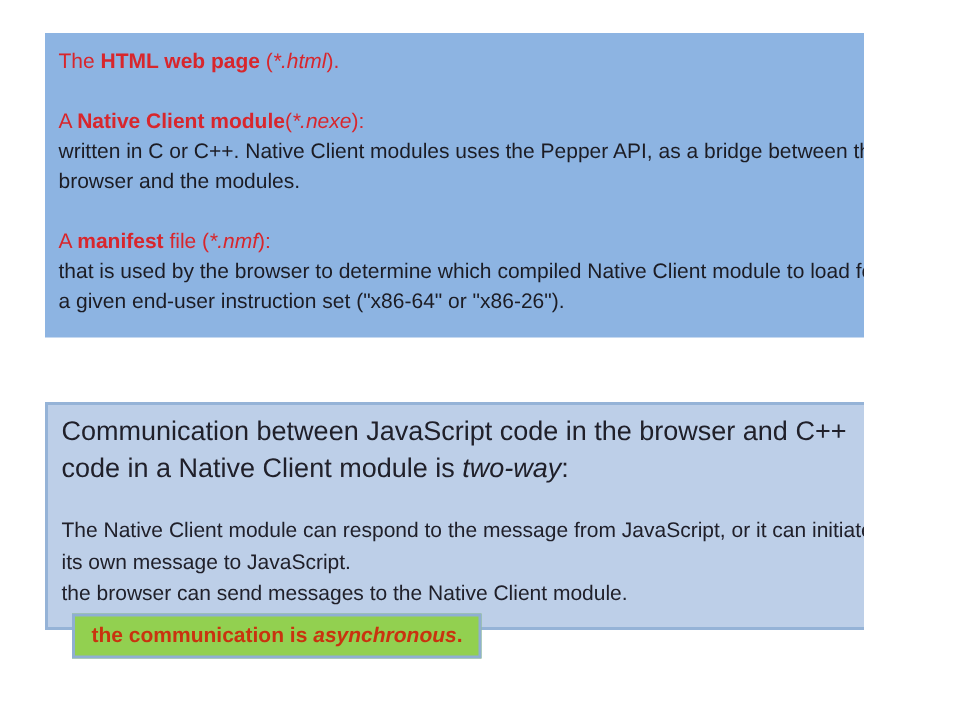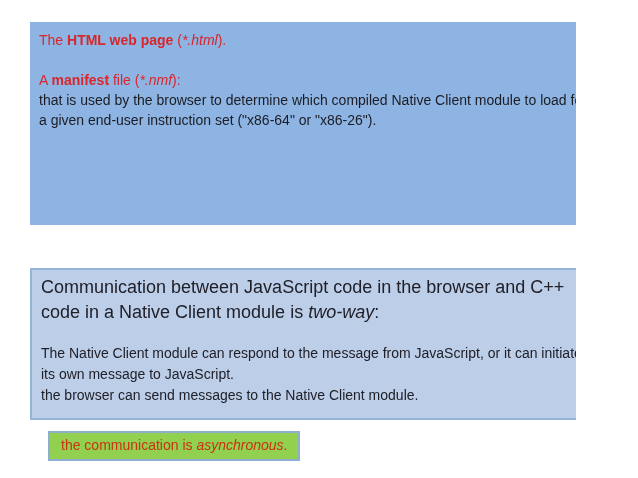--- a/index.html
+++ b/index.html
@@ -91,6 +91,8 @@
   <div class="files-box">
     <p class="file-line"><span>The </span><b>HTML web page</b><span> (</span><i>*.html</i><span>).</span></p>
 
+    <p><span class="file-line"><span>A </span><b>Native Client module</b><span>(</span><i>*.nexe</i><span>):</span></span><br>
+    <span class="desc">written in C or C++. Native Client modules uses the Pepper API, as a bridge between the browser and the modules.</span></p>
 
     <p><span class="file-line"><span>A </span><b>manifest</b><span> file (</span><i>*.nmf</i><span>):</span></span><br>
     <span class="desc"> that is used by the browser to determine which compiled Native Client module to load for a given end-user instruction set ("x86-64" or "x86-26").</span></p>

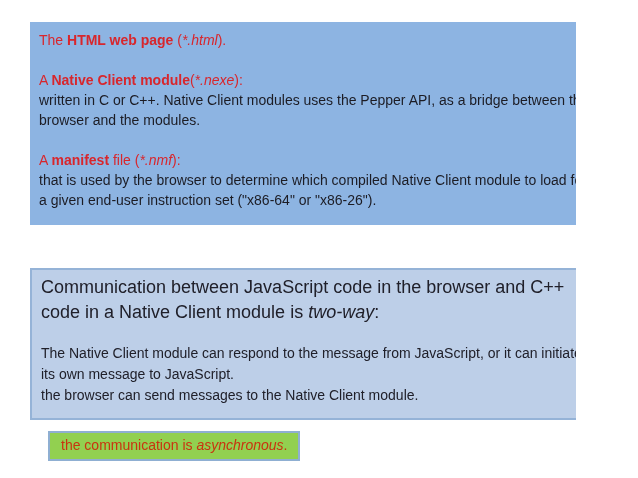--- a/index.html
+++ b/index.html
@@ -70,14 +70,14 @@
   .note-box {
     position: absolute;
     left: 48px;
-    top: 431px;
+    top: 409px;
     box-sizing: border-box;
     background: var(--green-bg, #92d050);
     border: 2px solid var(--note-border, #8fafd2);
     padding: 3px 11px 4px 11px;
     font-size: 14px;
     line-height: 19px;
-    font-weight: normal;
+    font-weight: bold;
     color: var(--note-text, #c9330f);
     white-space: nowrap;
   }

